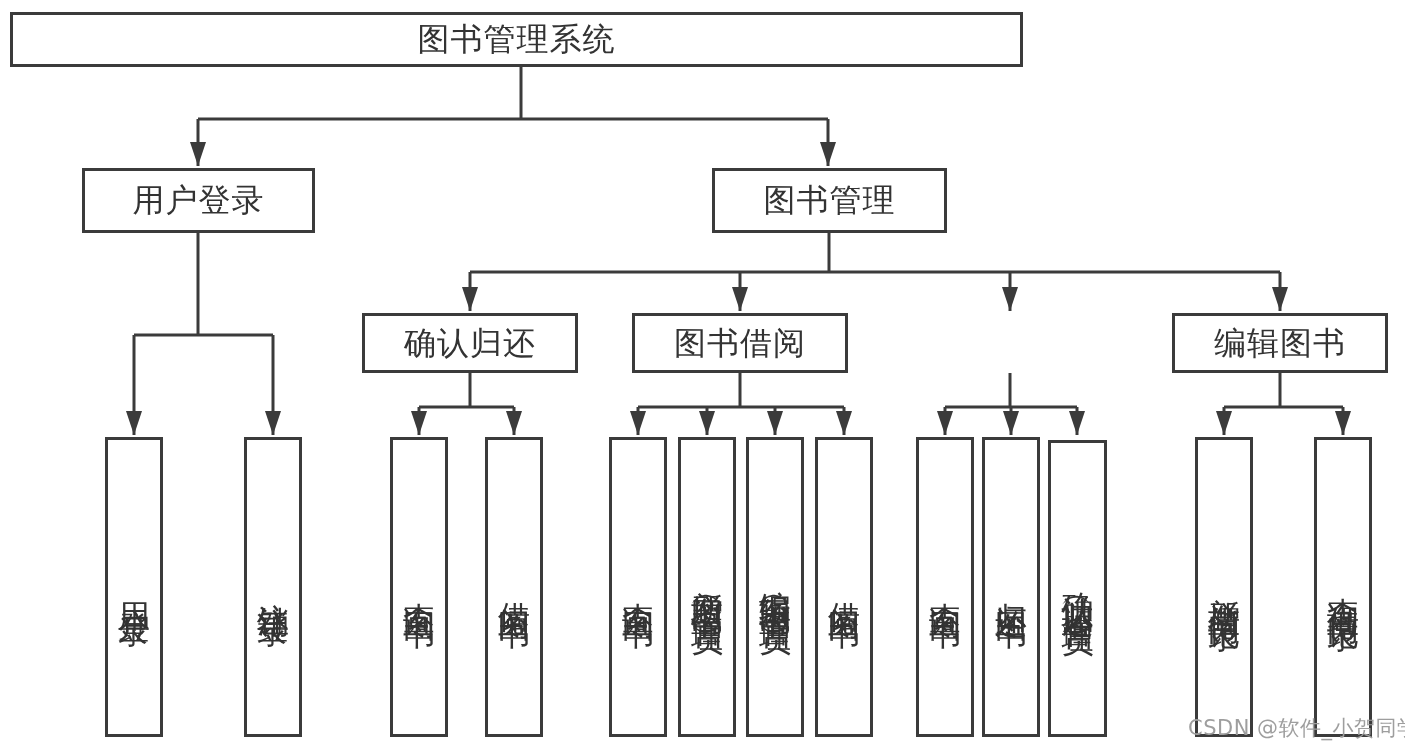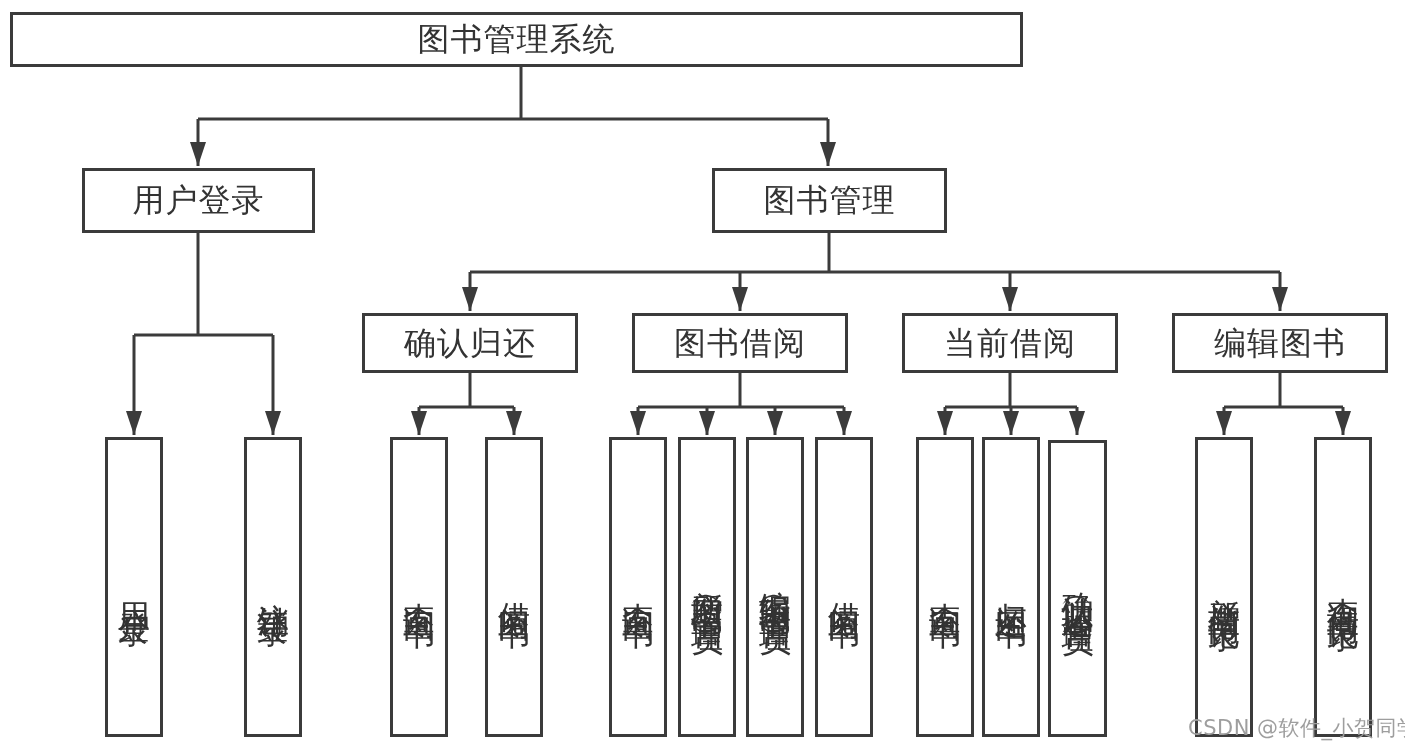--- a/index.html
+++ b/index.html
@@ -125,9 +125,6 @@
   <div class="box h" style="left:632px; top:313px; width:216px; height:60px;">
     <span>图书借阅</span>
   </div>
-  <div class="box h" style="left:902px; top:313px; width:216px; height:60px;">
-    <span>当前借阅</span>
-  </div>
   <div class="box h" style="left:1172px; top:313px; width:216px; height:60px;">
     <span>编辑图书</span>
   </div>

